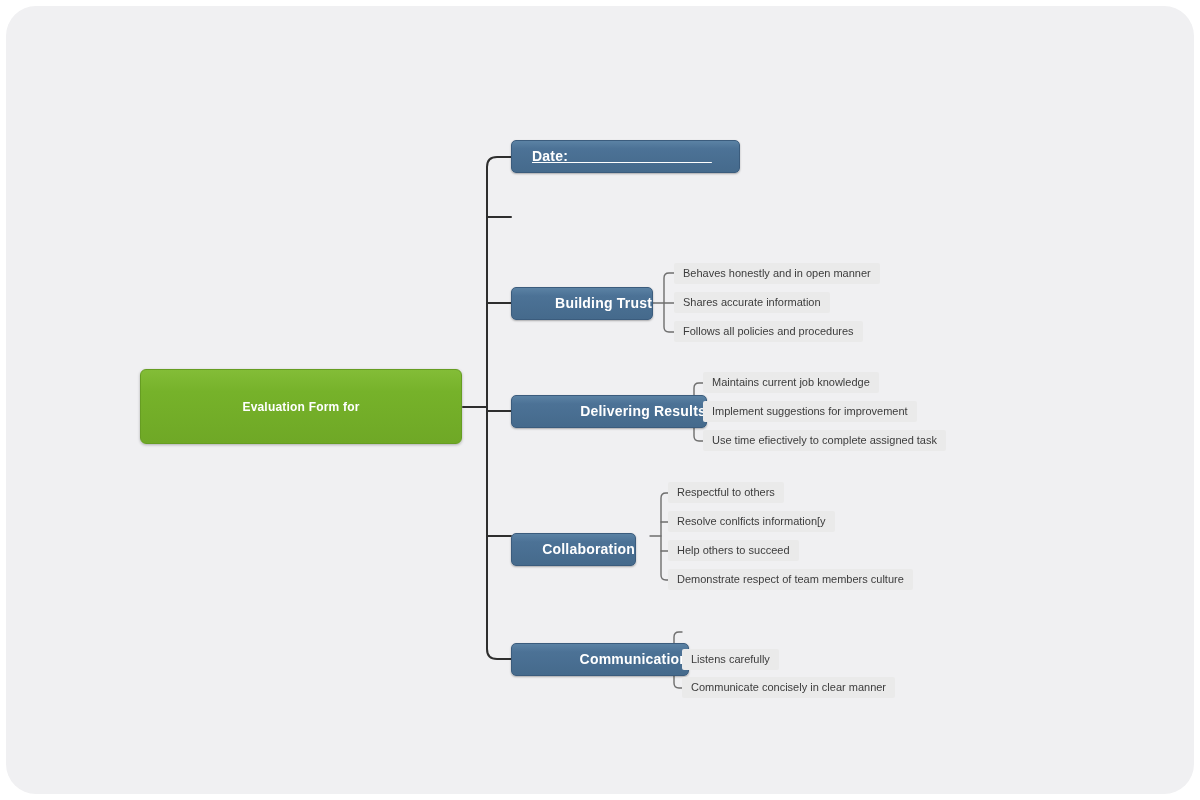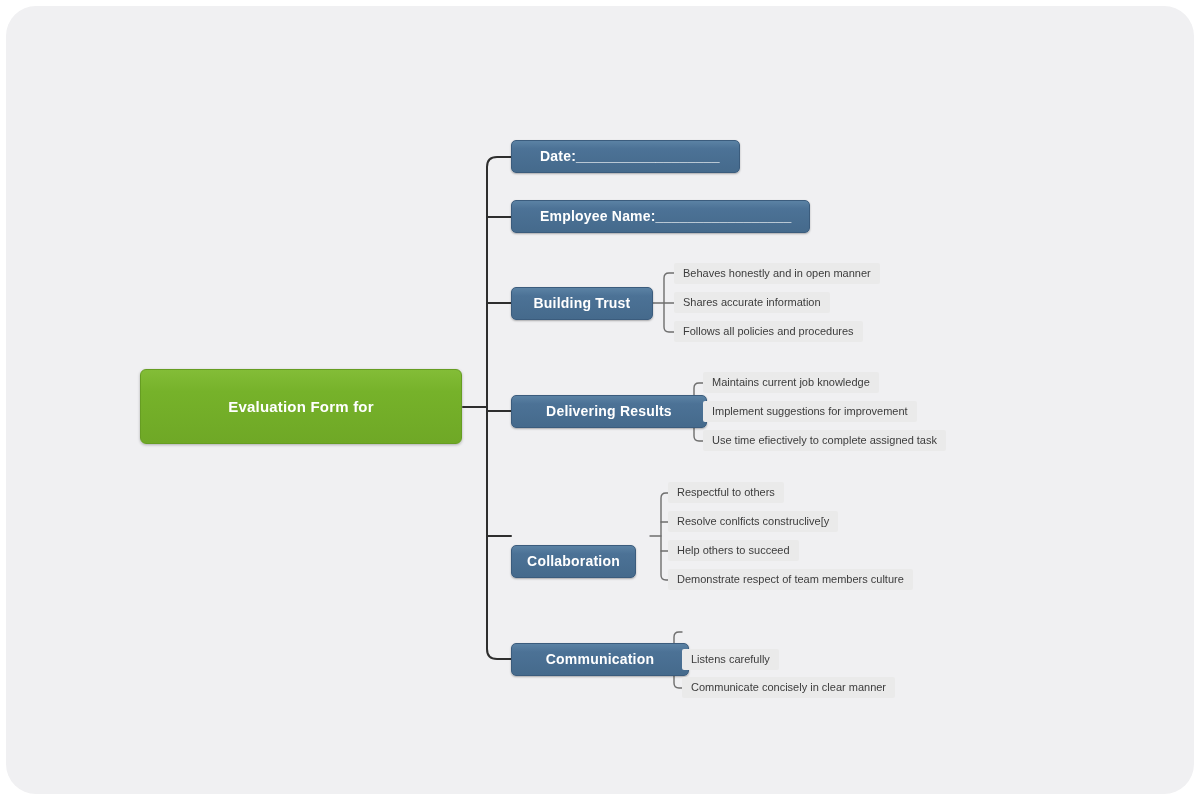--- a/index.html
+++ b/index.html
@@ -35,7 +35,7 @@
     color:#ffffff;font-weight:bold;font-size:14px;
     text-align:center;white-space:nowrap;letter-spacing:.2px;
   }
-  .branch.field{text-align:left;padding:0 28px;}
+  .branch.field{text-align:left;padding:0 20px;text-decoration:underline;}
   .leaf{
     position:absolute;height:21px;line-height:21px;
     background:var(--leaf-bg,#EAEAEA);border-radius:2px;

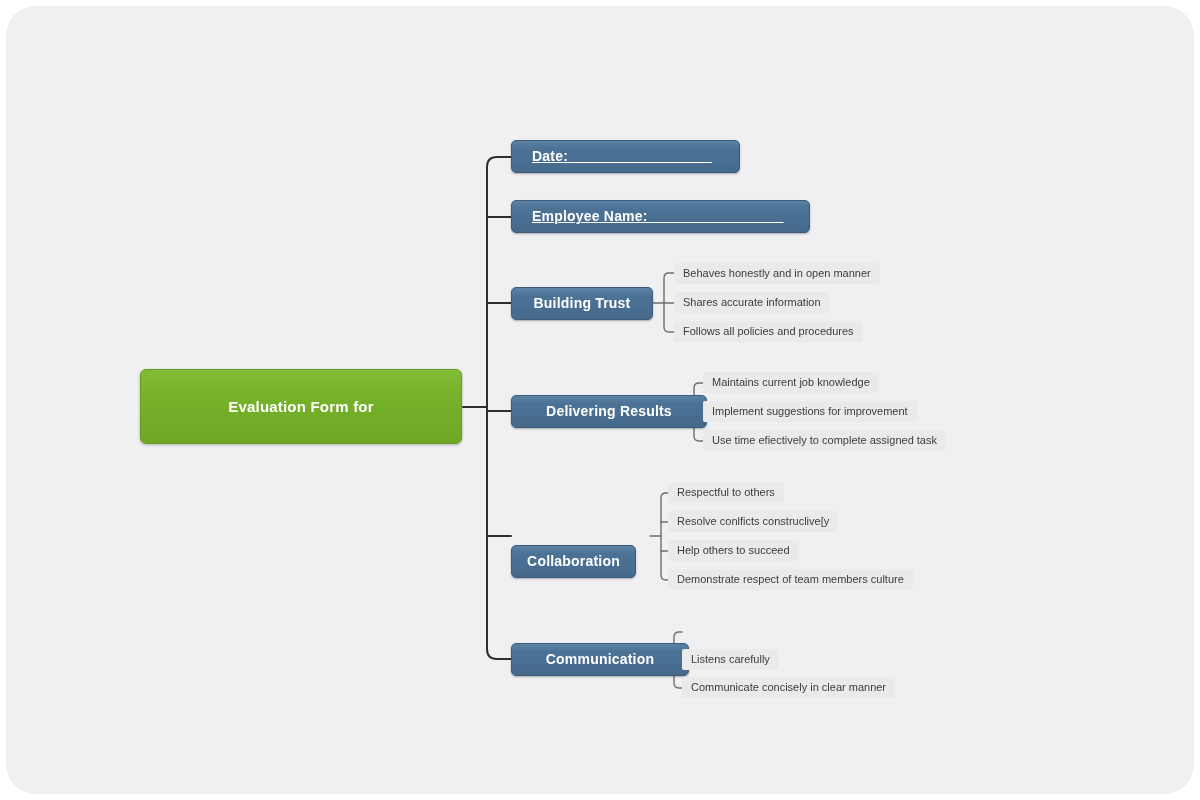--- a/index.html
+++ b/index.html
@@ -79,7 +79,6 @@
   </div>
 
   <div class="branch field" style="left:511px;top:140px;width:229px">Date:__________________</div>
-  <div class="branch field" style="left:511px;top:200px;width:299px">Employee Name:_________________</div>
   <div class="branch" style="left:511px;top:287px;width:142px">Building Trust</div>
   <div class="branch" style="left:511px;top:395px;width:196px">Delivering Results</div>
   <div class="branch" style="left:511px;top:545px;width:125px">Collaboration</div>

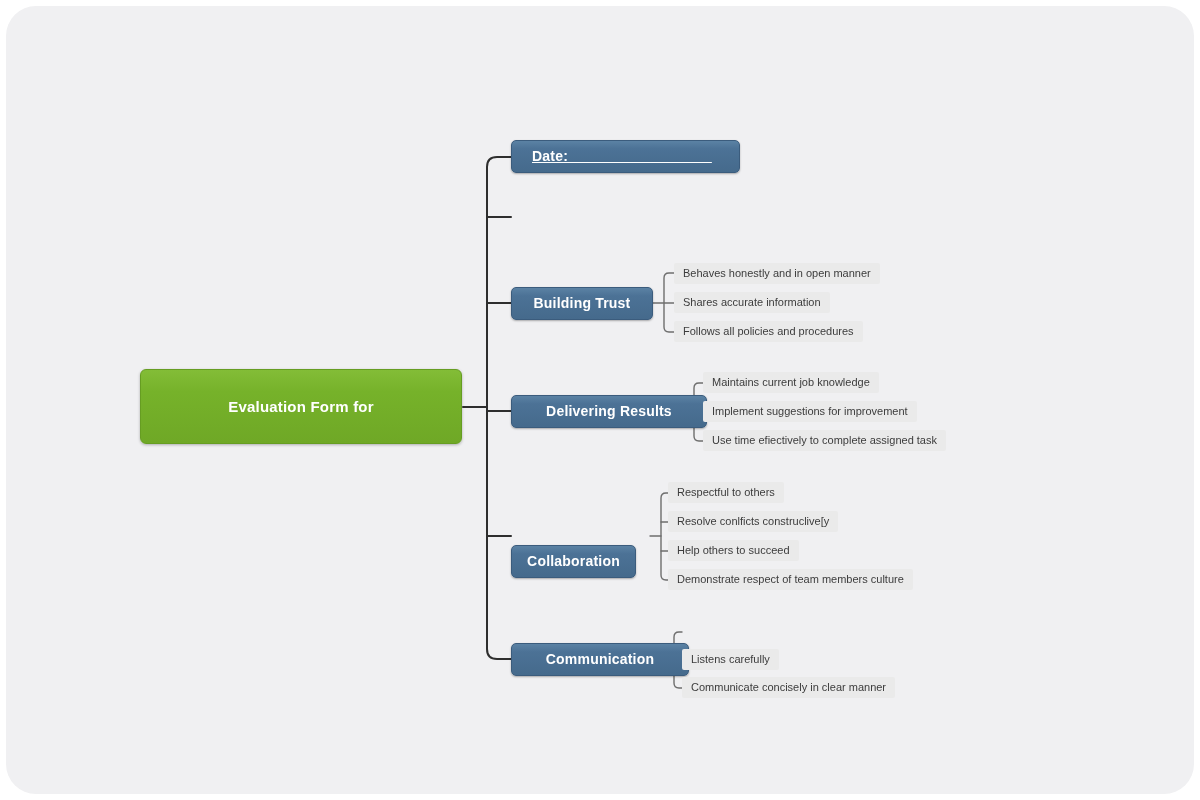--- a/index.html
+++ b/index.html
@@ -33,7 +33,7 @@
     border:1px solid var(--branch-border,#3B5C7D);
     border-radius:5px;box-shadow:0 1px 2px rgba(0,0,0,.3);
     color:#ffffff;font-weight:bold;font-size:14px;
-    text-align:center;white-space:nowrap;letter-spacing:.2px;
+    text-align:right;white-space:nowrap;letter-spacing:.2px;
   }
   .branch.field{text-align:left;padding:0 20px;text-decoration:underline;}
   .leaf{

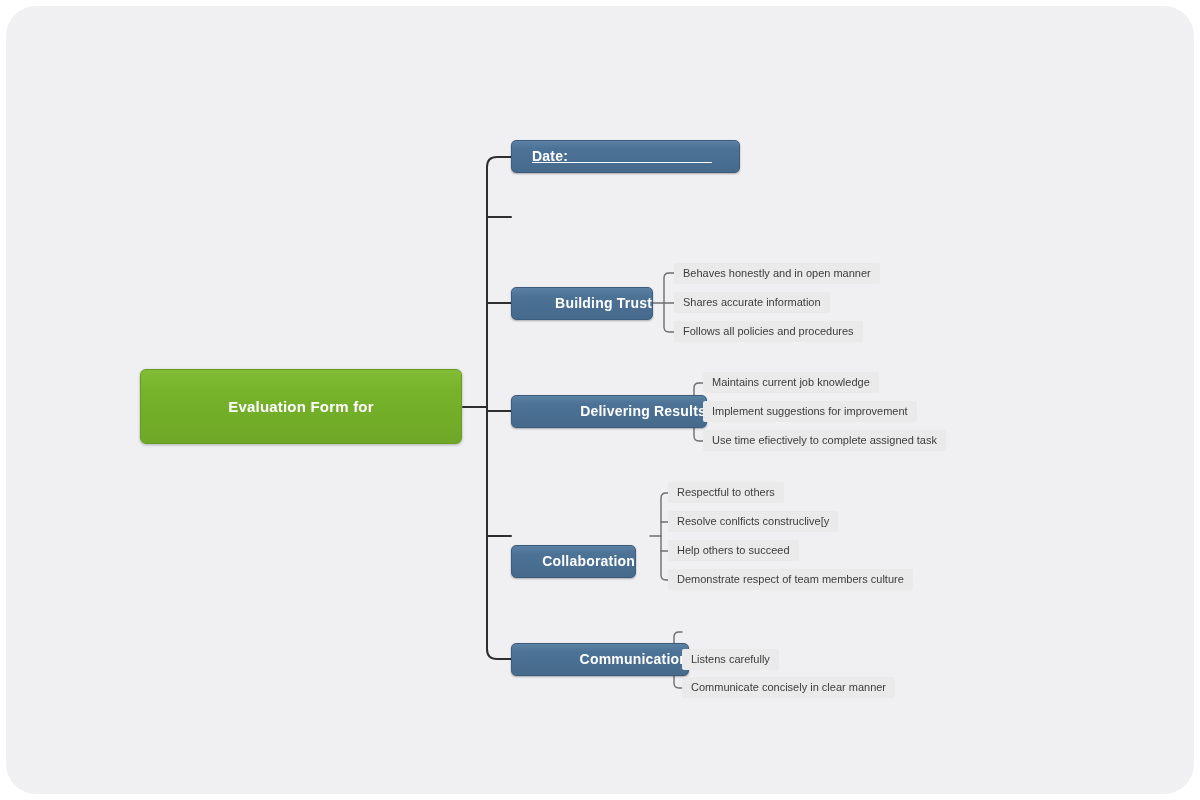--- a/index.html
+++ b/index.html
@@ -23,7 +23,7 @@
     border:1px solid var(--root-border,#669D22);
     border-radius:6px;box-sizing:border-box;
     box-shadow:0 1px 3px rgba(0,0,0,.28);
-    color:#ffffff;font-weight:bold;font-size:15px;
+    color:#ffffff;font-weight:bold;font-size:12px;
     text-align:center;display:flex;flex-direction:column;justify-content:center;
     line-height:24px;letter-spacing:.2px;
   }

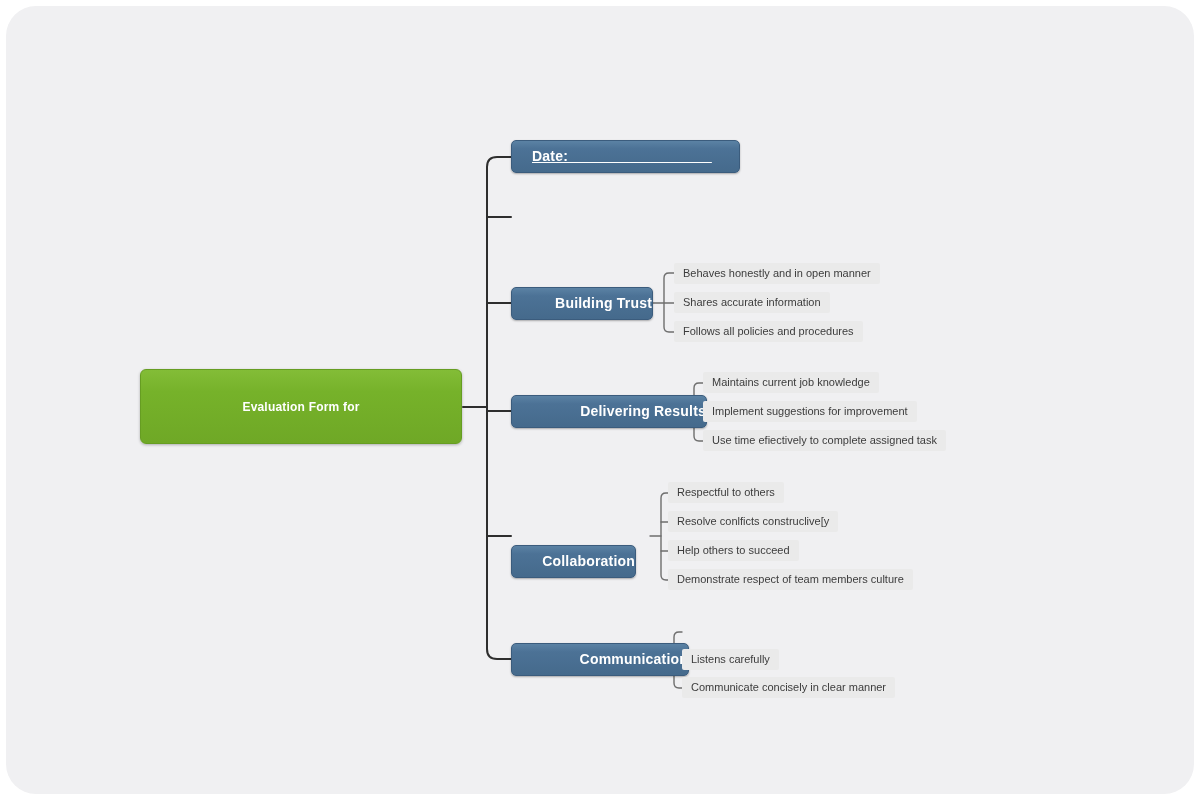--- a/index.html
+++ b/index.html
@@ -93,7 +93,7 @@
   <div class="leaf" style="left:703px;top:430px">Use time efiectively to complete assigned task</div>
 
   <div class="leaf" style="left:668px;top:482px">Respectful to others</div>
-  <div class="leaf" style="left:668px;top:511px">Resolve conlficts construclive[y</div>
+  <div class="leaf" style="left:668px;top:511px">Resolve conlficts information[y</div>
   <div class="leaf" style="left:668px;top:540px">Help others to succeed</div>
   <div class="leaf" style="left:668px;top:569px">Demonstrate respect of team members culture</div>
 

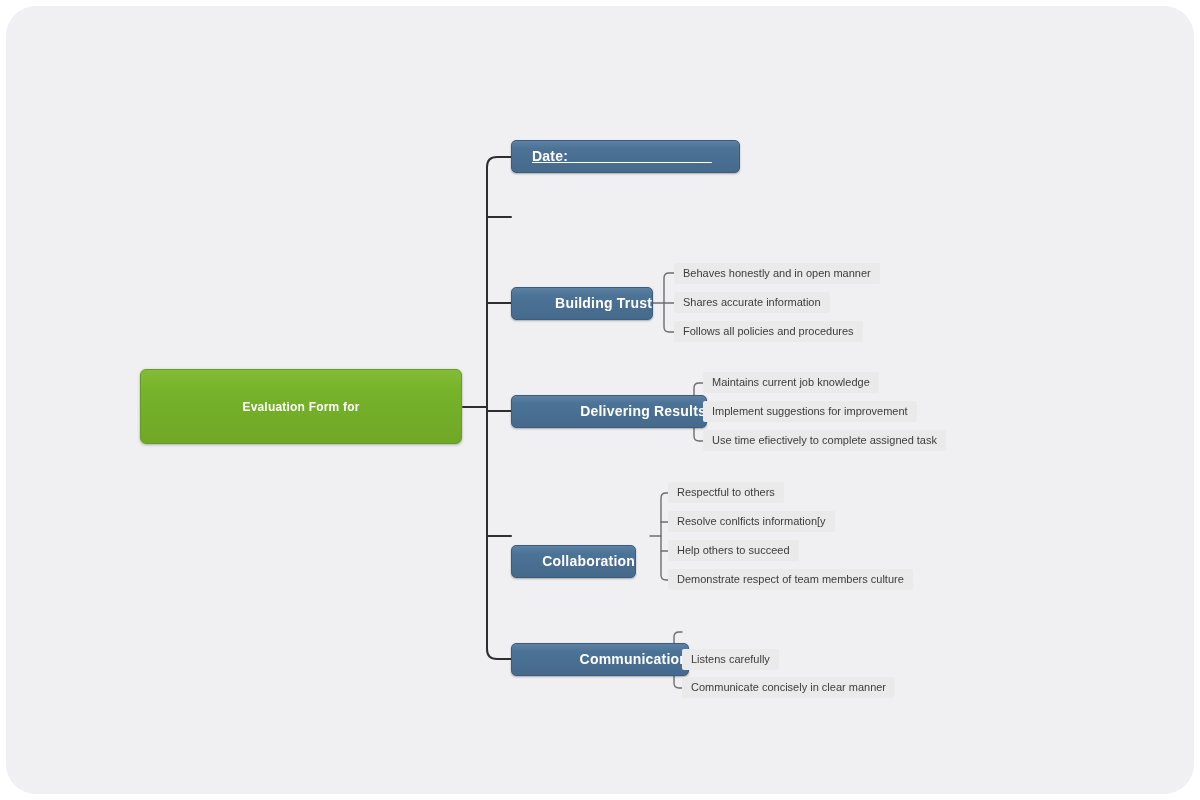--- a/index.html
+++ b/index.html
@@ -81,7 +81,7 @@
   <div class="branch field" style="left:511px;top:140px;width:229px">Date:__________________</div>
   <div class="branch" style="left:511px;top:287px;width:142px">Building Trust</div>
   <div class="branch" style="left:511px;top:395px;width:196px">Delivering Results</div>
-  <div class="branch" style="left:511px;top:545px;width:125px">Collaboration</div>
+  <div class="branch" style="left:511px;top:533px;width:125px">Collaboration</div>
   <div class="branch" style="left:511px;top:643px;width:178px">Communication</div>
 
   <div class="leaf" style="left:674px;top:263px">Behaves honestly and in open manner</div>

